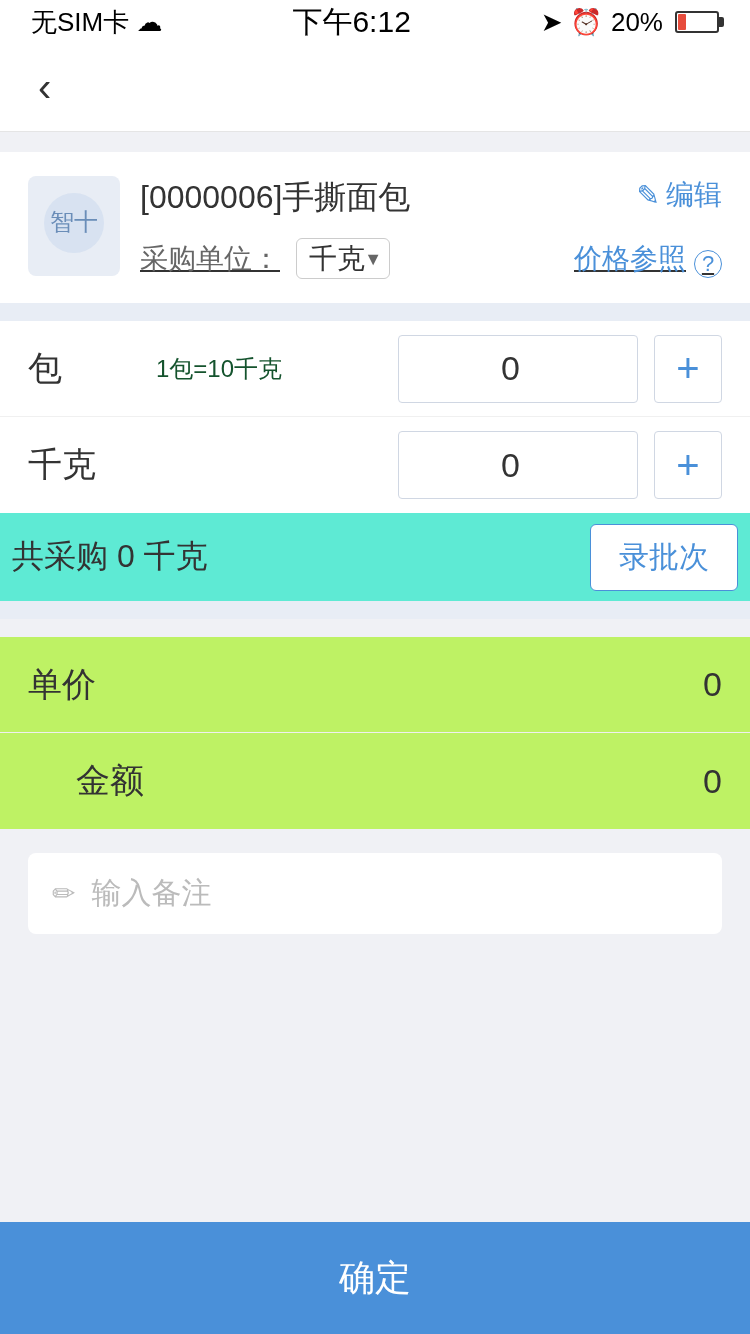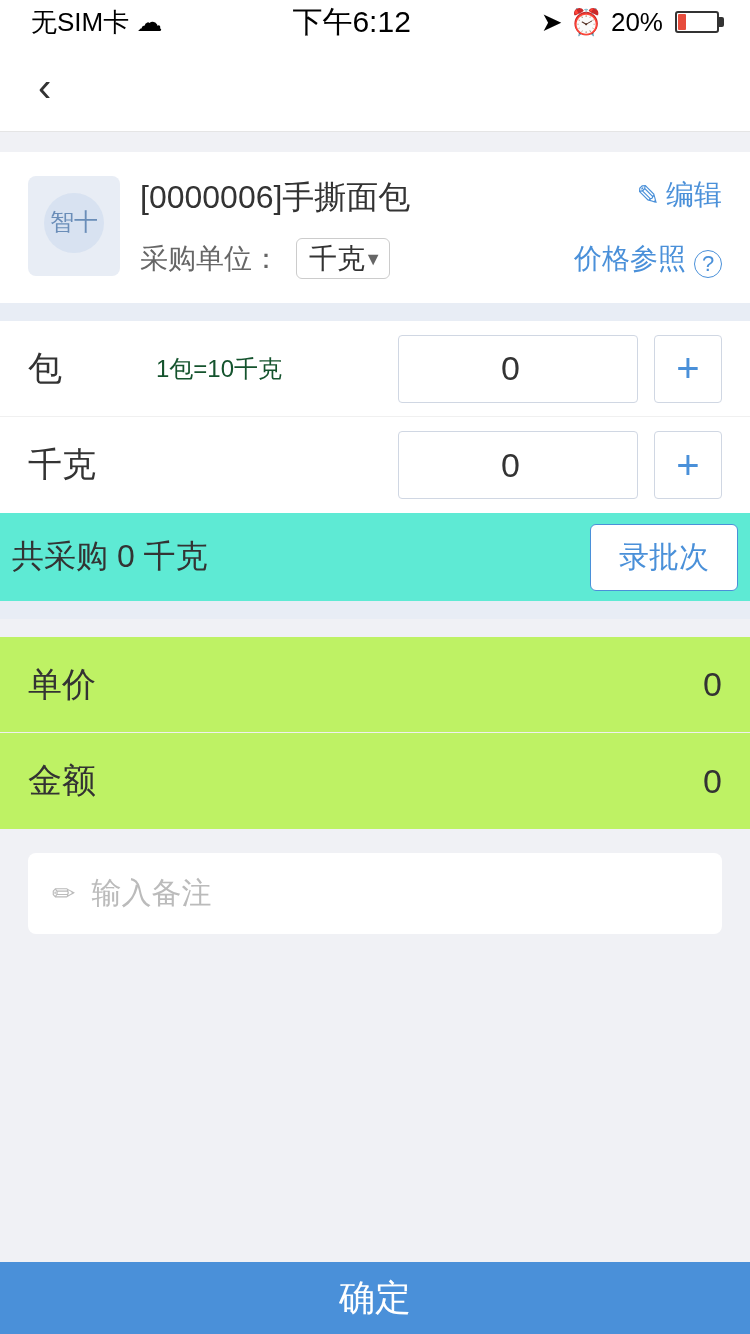--- a/index.html
+++ b/index.html
@@ -363,7 +363,7 @@
           <span>编辑</span>
         </div>
       </div>
-      <div style="display:flex; align-items:center; justify-content:space-between;">
+      <div style="display:flex; align-items:center; justify-content:space-between;text-decoration:underline;">
         <div class="product-meta">
           <span class="product-unit-label">采购单位：</span>
           <div class="unit-select-wrap">

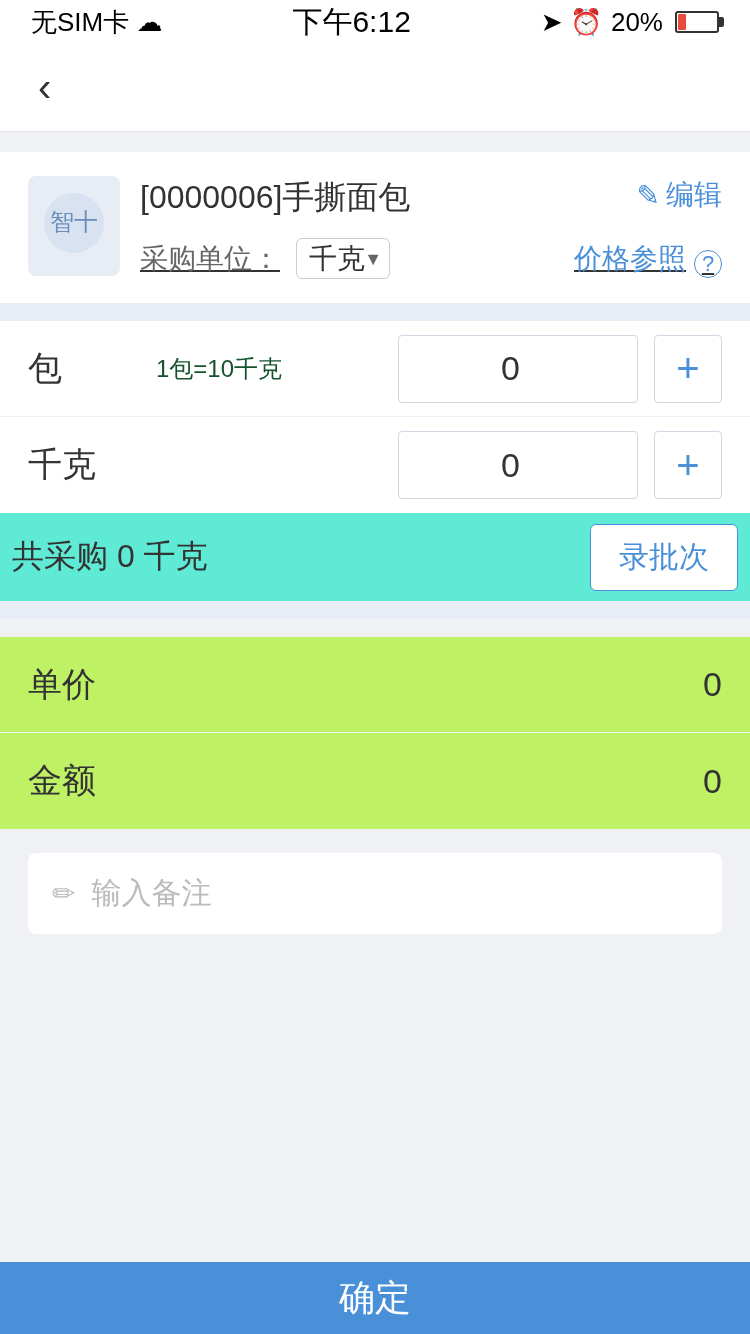--- a/index.html
+++ b/index.html
@@ -259,7 +259,7 @@
       height: 96px;
       border-bottom: 1px solid #f0f0f0;
     }
-    .price-row:last-child { border-bottom: none; }
+    .price-row:last-child { border-bottom: none; margin-left: 48px; }
     .price-label {
       font-size: 34px;
       color: #333;

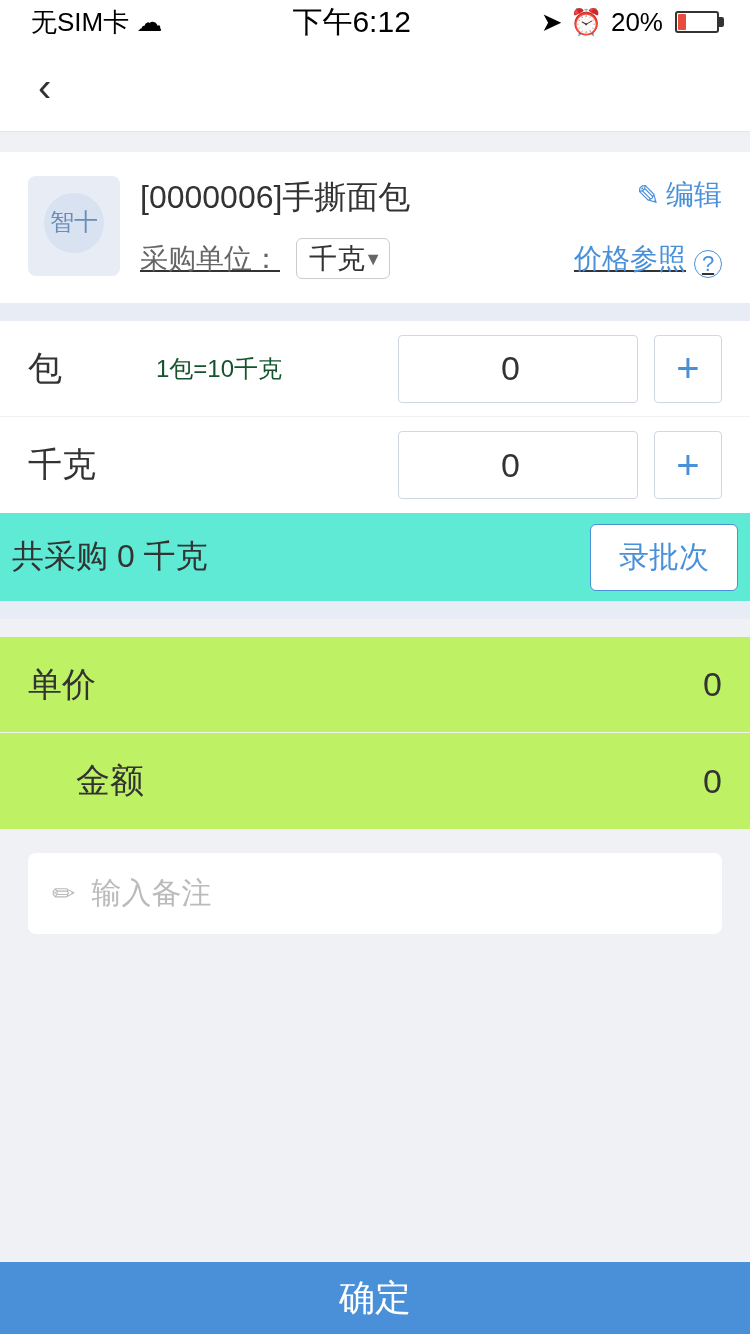--- a/index.html
+++ b/index.html
@@ -306,7 +306,7 @@
       bottom: 0;
       left: 0;
       width: 750px;
-      height: 72px;
+      height: 112px;
       background: #4a90d9;
       border: none;
       color: #fff;

